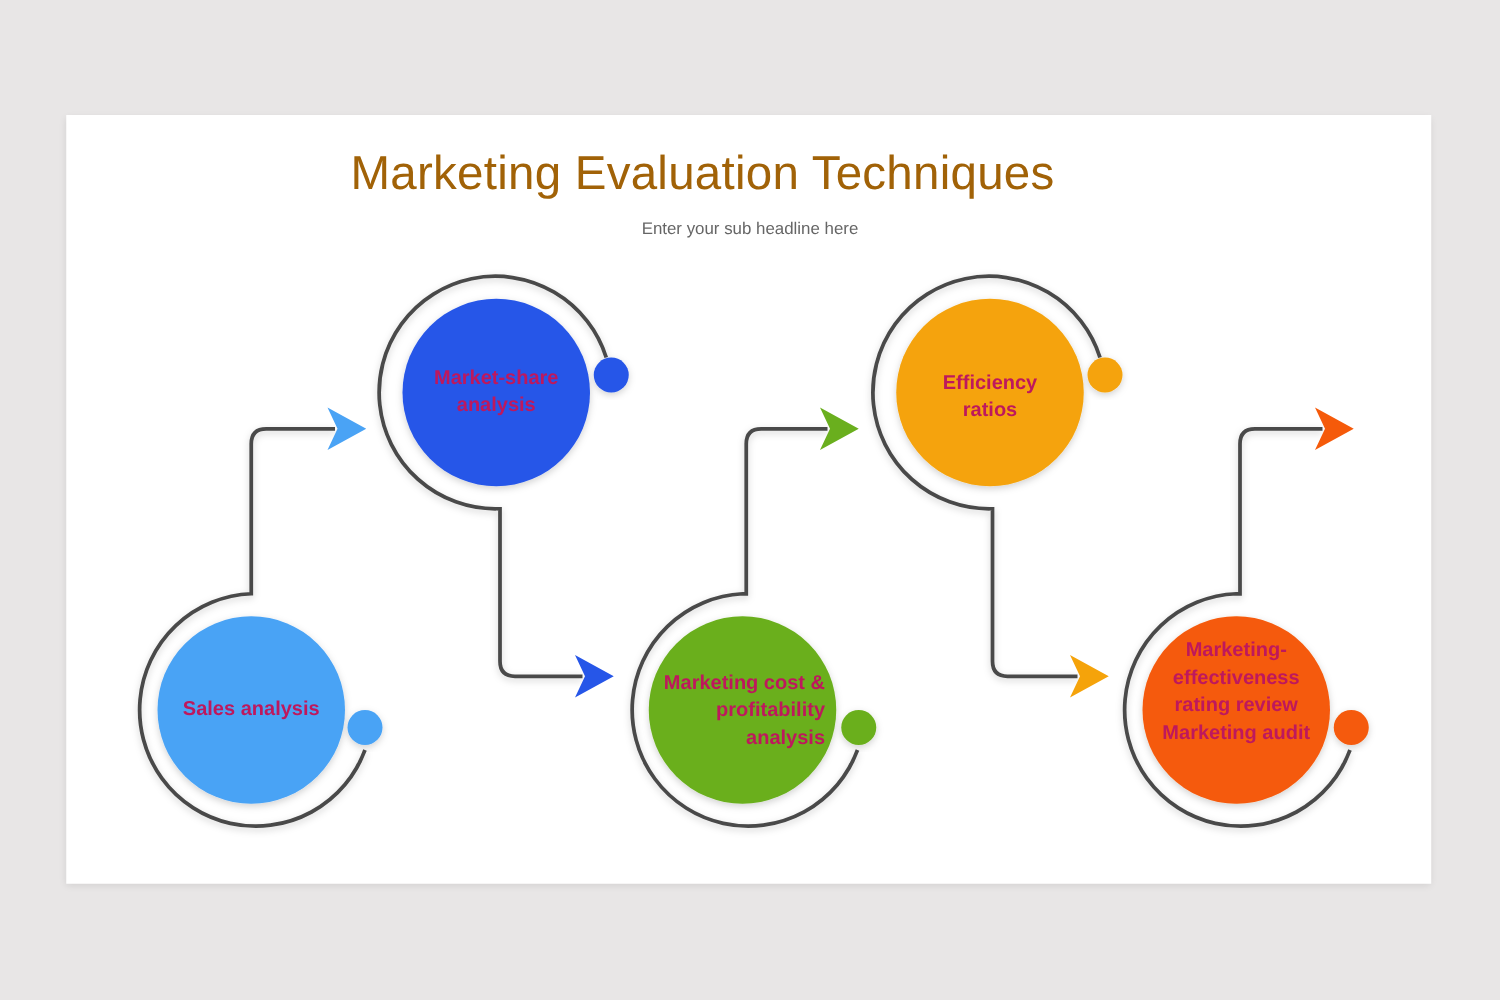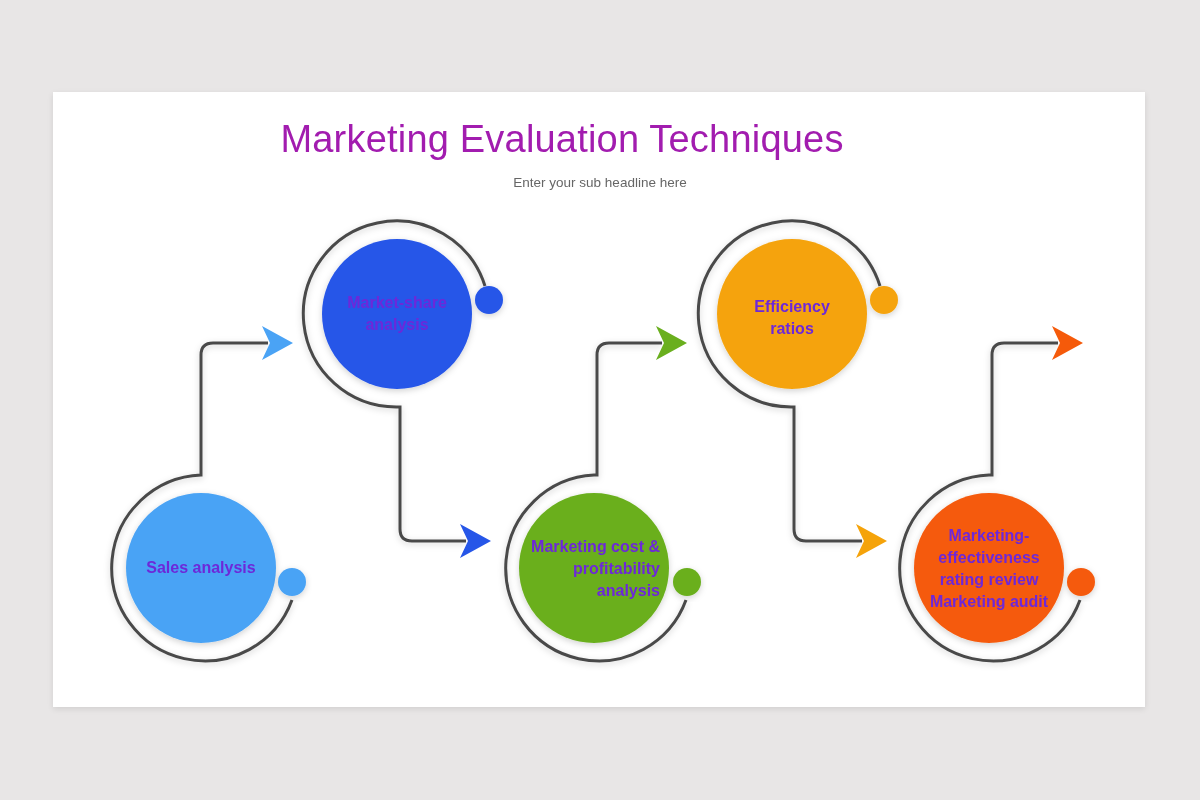--- a/index.html
+++ b/index.html
@@ -18,7 +18,7 @@
     .title {
       position:absolute; left:0; top:118px; width:1124px;
       text-align:center;
-      font-size:38px; color:#a21caf; font-weight:normal;
+      font-size:38px; color:#a16207; font-weight:normal;
       letter-spacing:0.2px;
     }
     .subtitle {

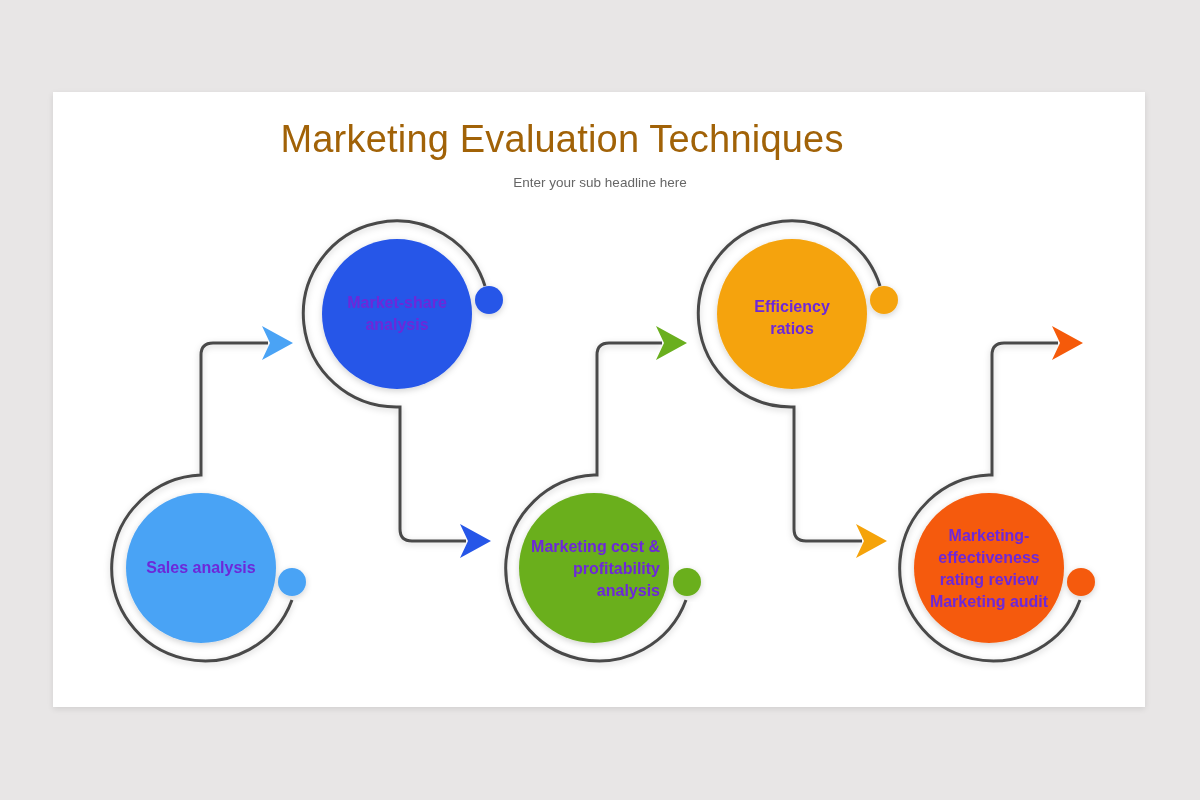--- a/index.html
+++ b/index.html
@@ -29,7 +29,7 @@
     .node-label {
       position:absolute;
       display:flex; align-items:center; justify-content:center;
-      text-align:center; color:#6d28d9; font-weight:bold;
+      text-align:center; color:#be185d; font-weight:bold;
       font-size:16px; line-height:22px;
     }
   </style>

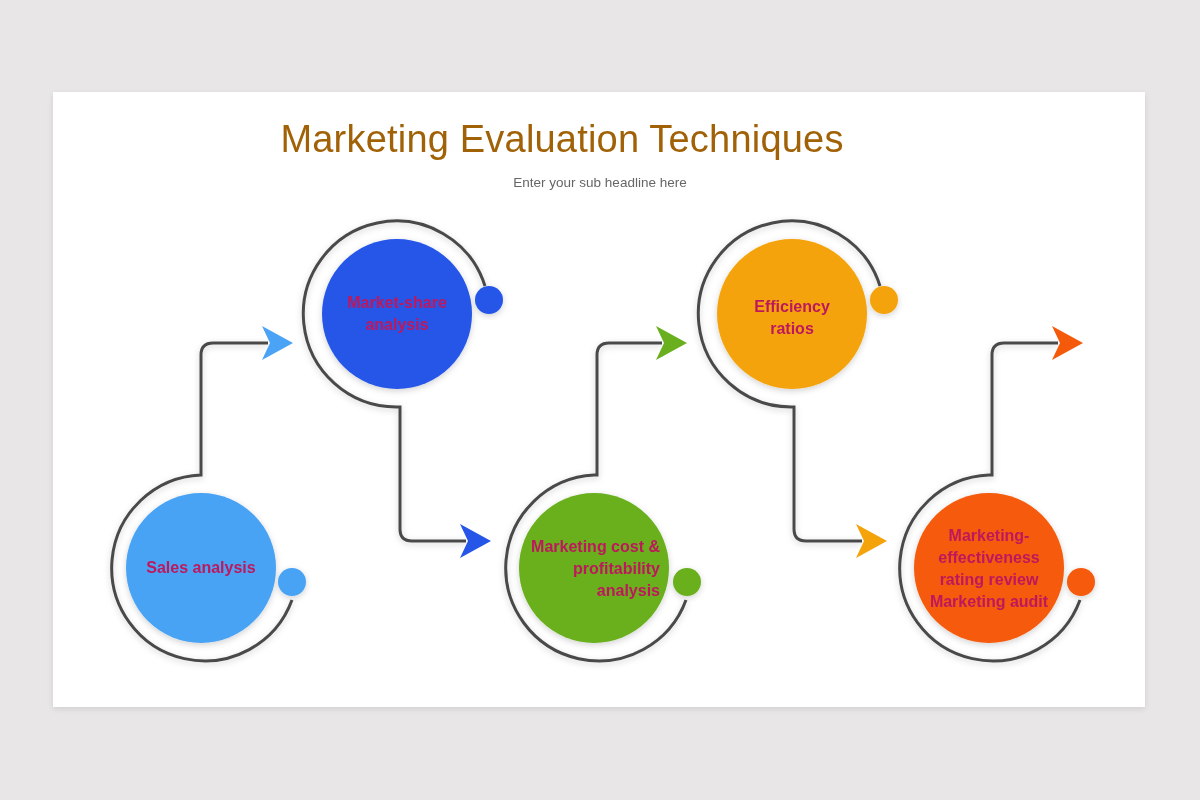--- a/index.html
+++ b/index.html
@@ -88,6 +88,6 @@
 <div class="node-label" style="left:335px; top:284px; width:124px; height:60px;">Market-share analysis</div>
 <div class="node-label" style="left:528px; top:534px; width:132px; height:70px;text-align:right;">Marketing cost &amp; profitability analysis</div>
 <div class="node-label" style="left:742px; top:288px; width:100px; height:60px;">Efficiency ratios</div>
-<div class="node-label" style="left:926px; top:513px; width:126px; height:112px;">Marketing-effectiveness rating review Marketing audit</div>
+<div class="node-label" style="left:926px; top:498px; width:126px; height:112px;">Marketing-effectiveness rating review Marketing audit</div>
 
 </body></html>

